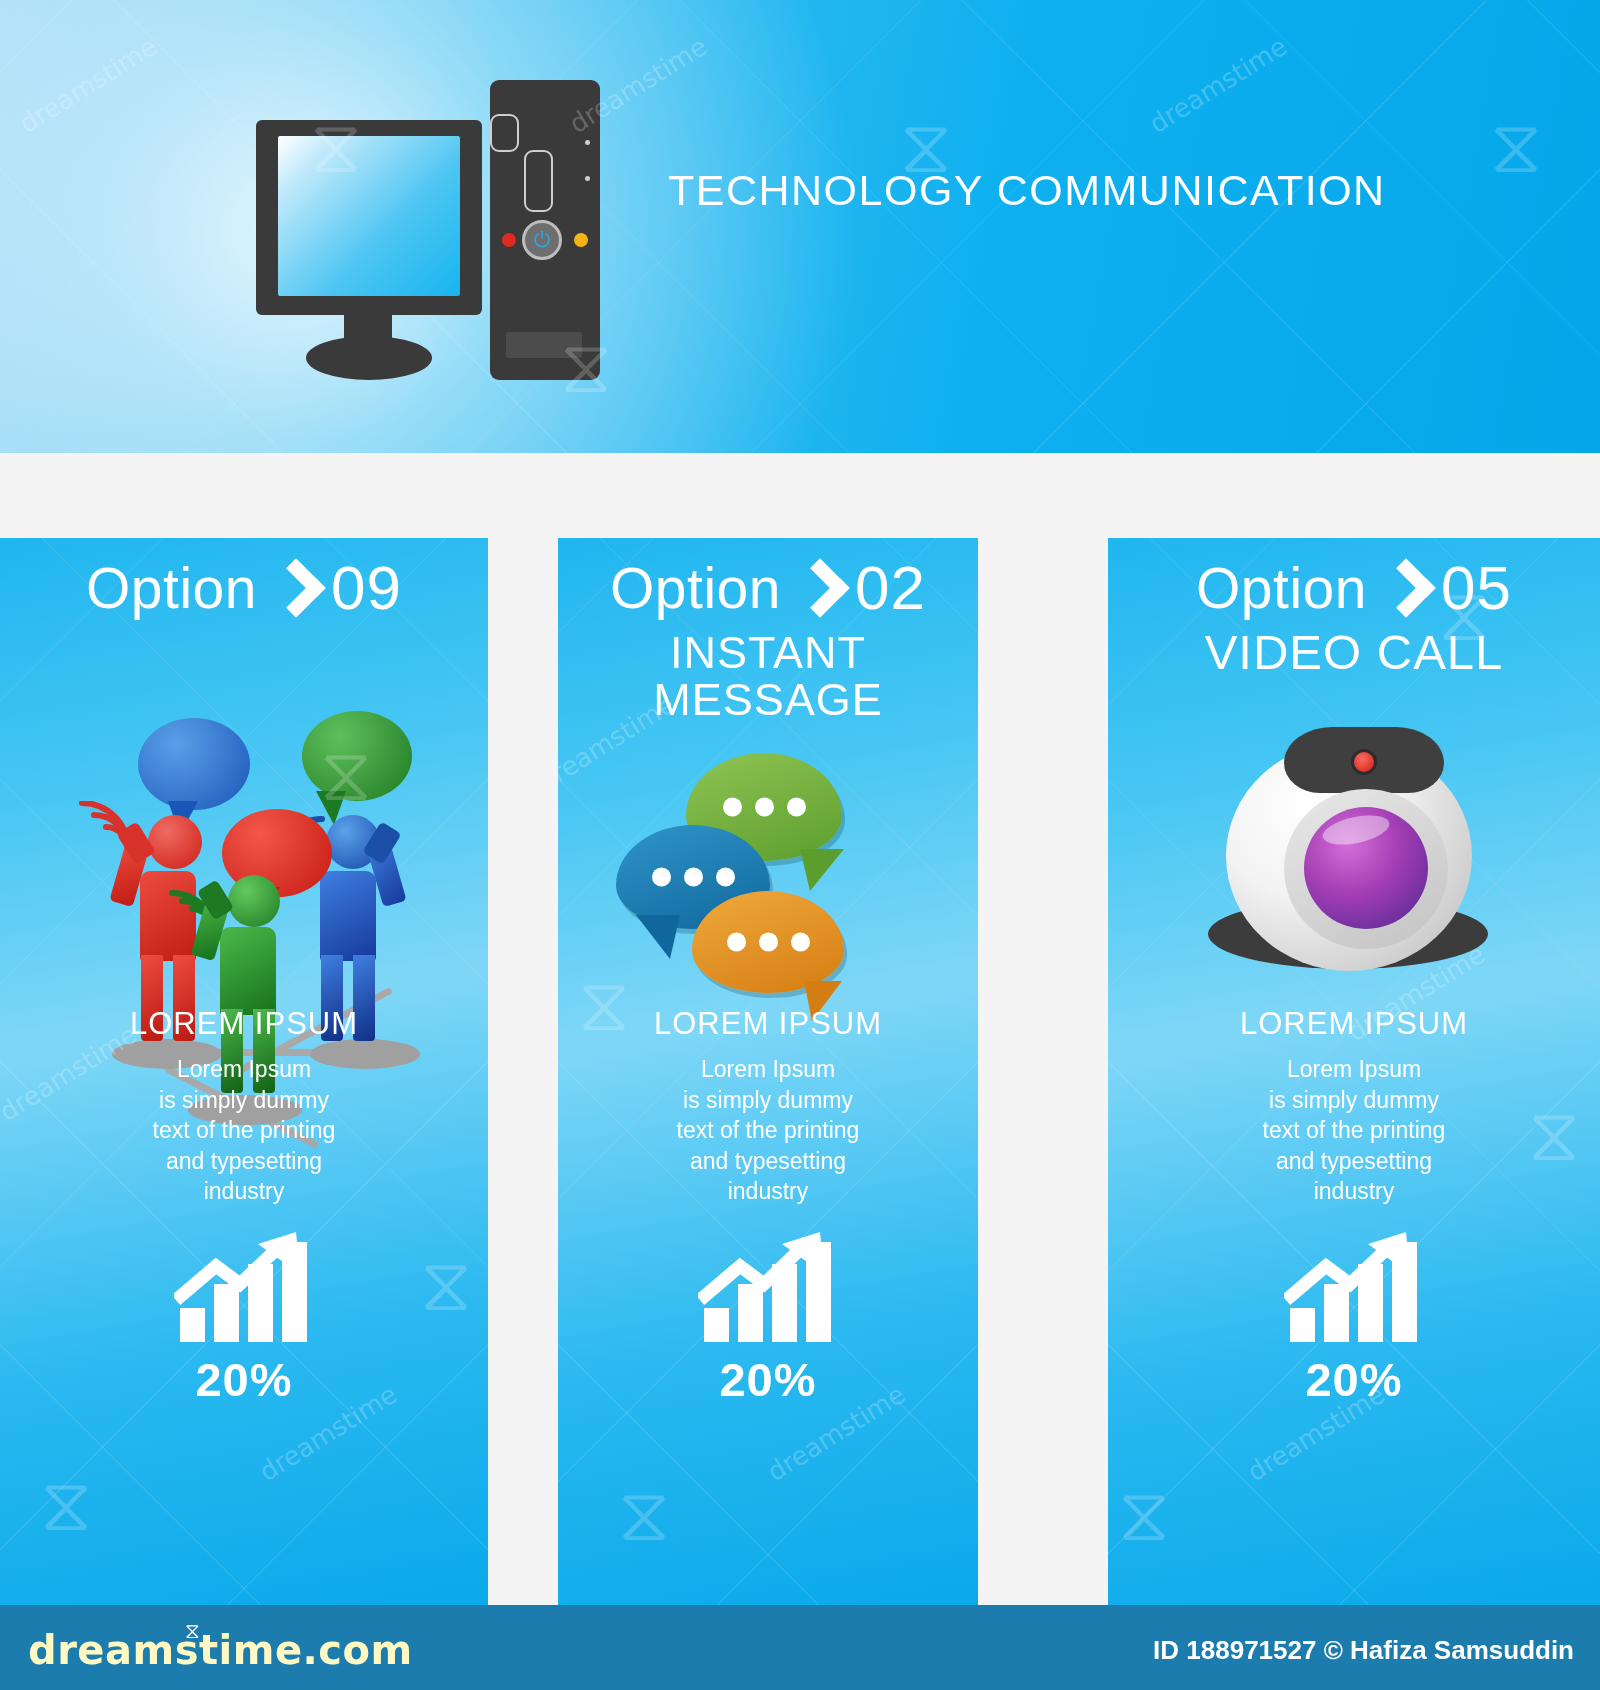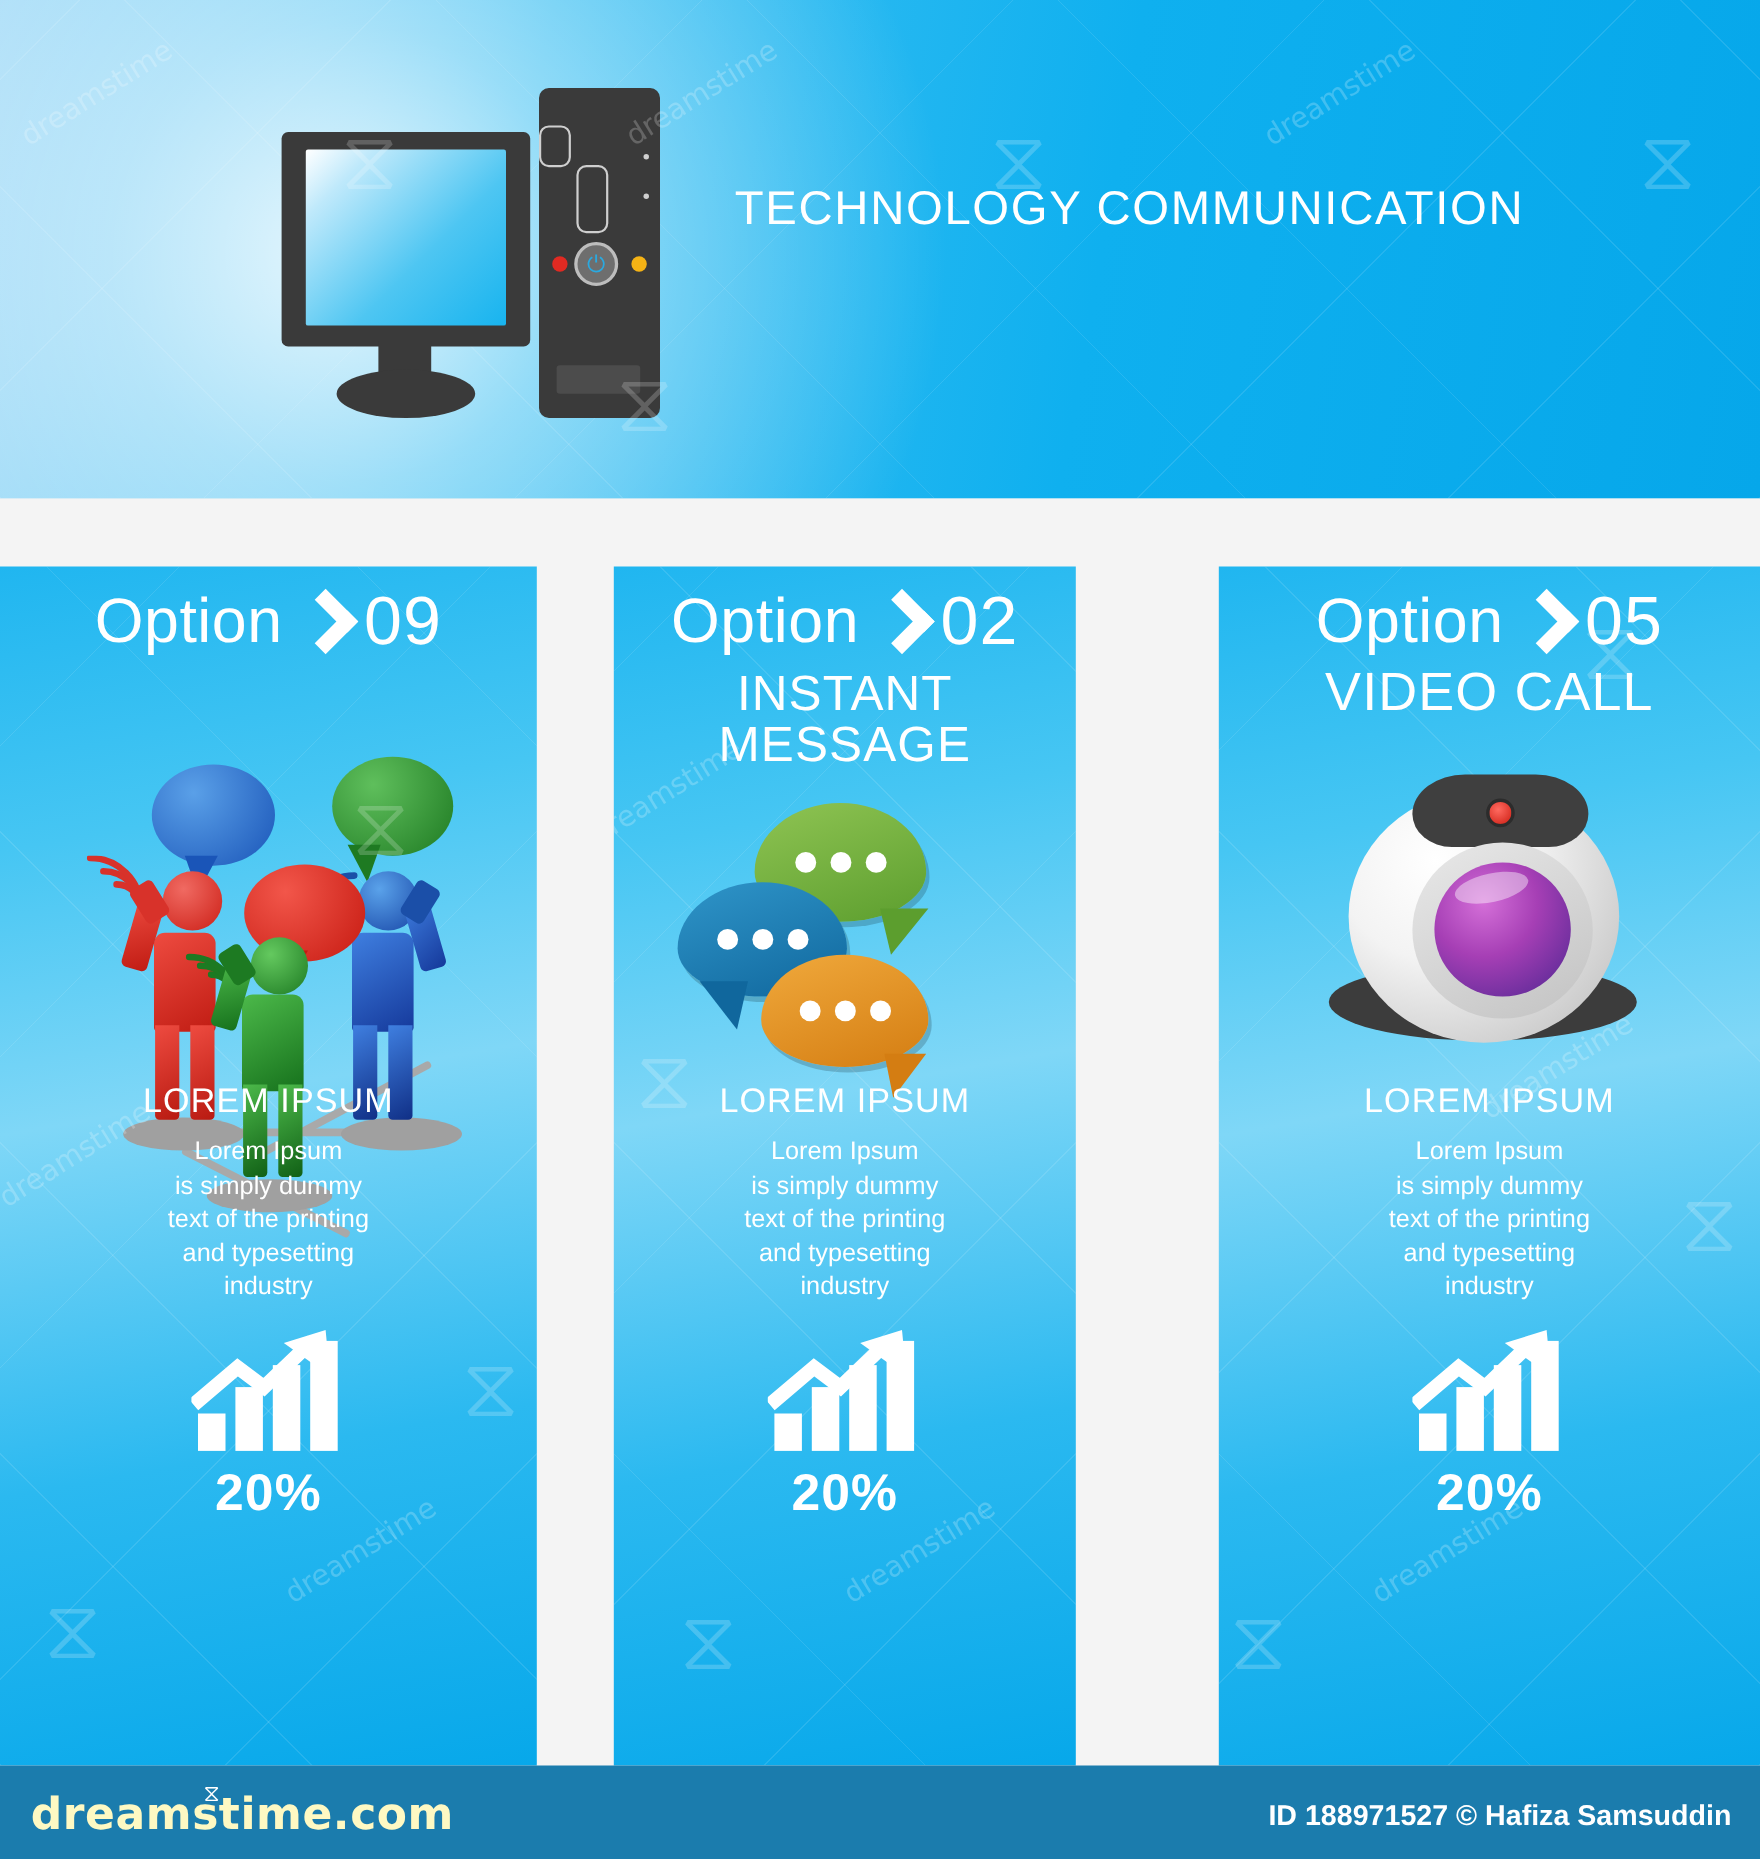--- a/index.html
+++ b/index.html
@@ -42,7 +42,7 @@
   .drive{position:absolute;left:16px;top:252px;width:76px;height:26px;background:#4c4c4c;border-radius:3px;}
 
   
-  .col{position:absolute;top:515px;height:1090px;overflow:hidden;
+  .col{position:absolute;top:538px;height:1090px;overflow:hidden;
     background:linear-gradient(170deg,#20b6f0 0%,#46c6f3 22%,#7fd7f7 44%,#2bb9f0 72%,#07a8ea 100%);}
   .col-1{left:0px;width:488px;}
   .col-2{left:558px;width:420px;}

